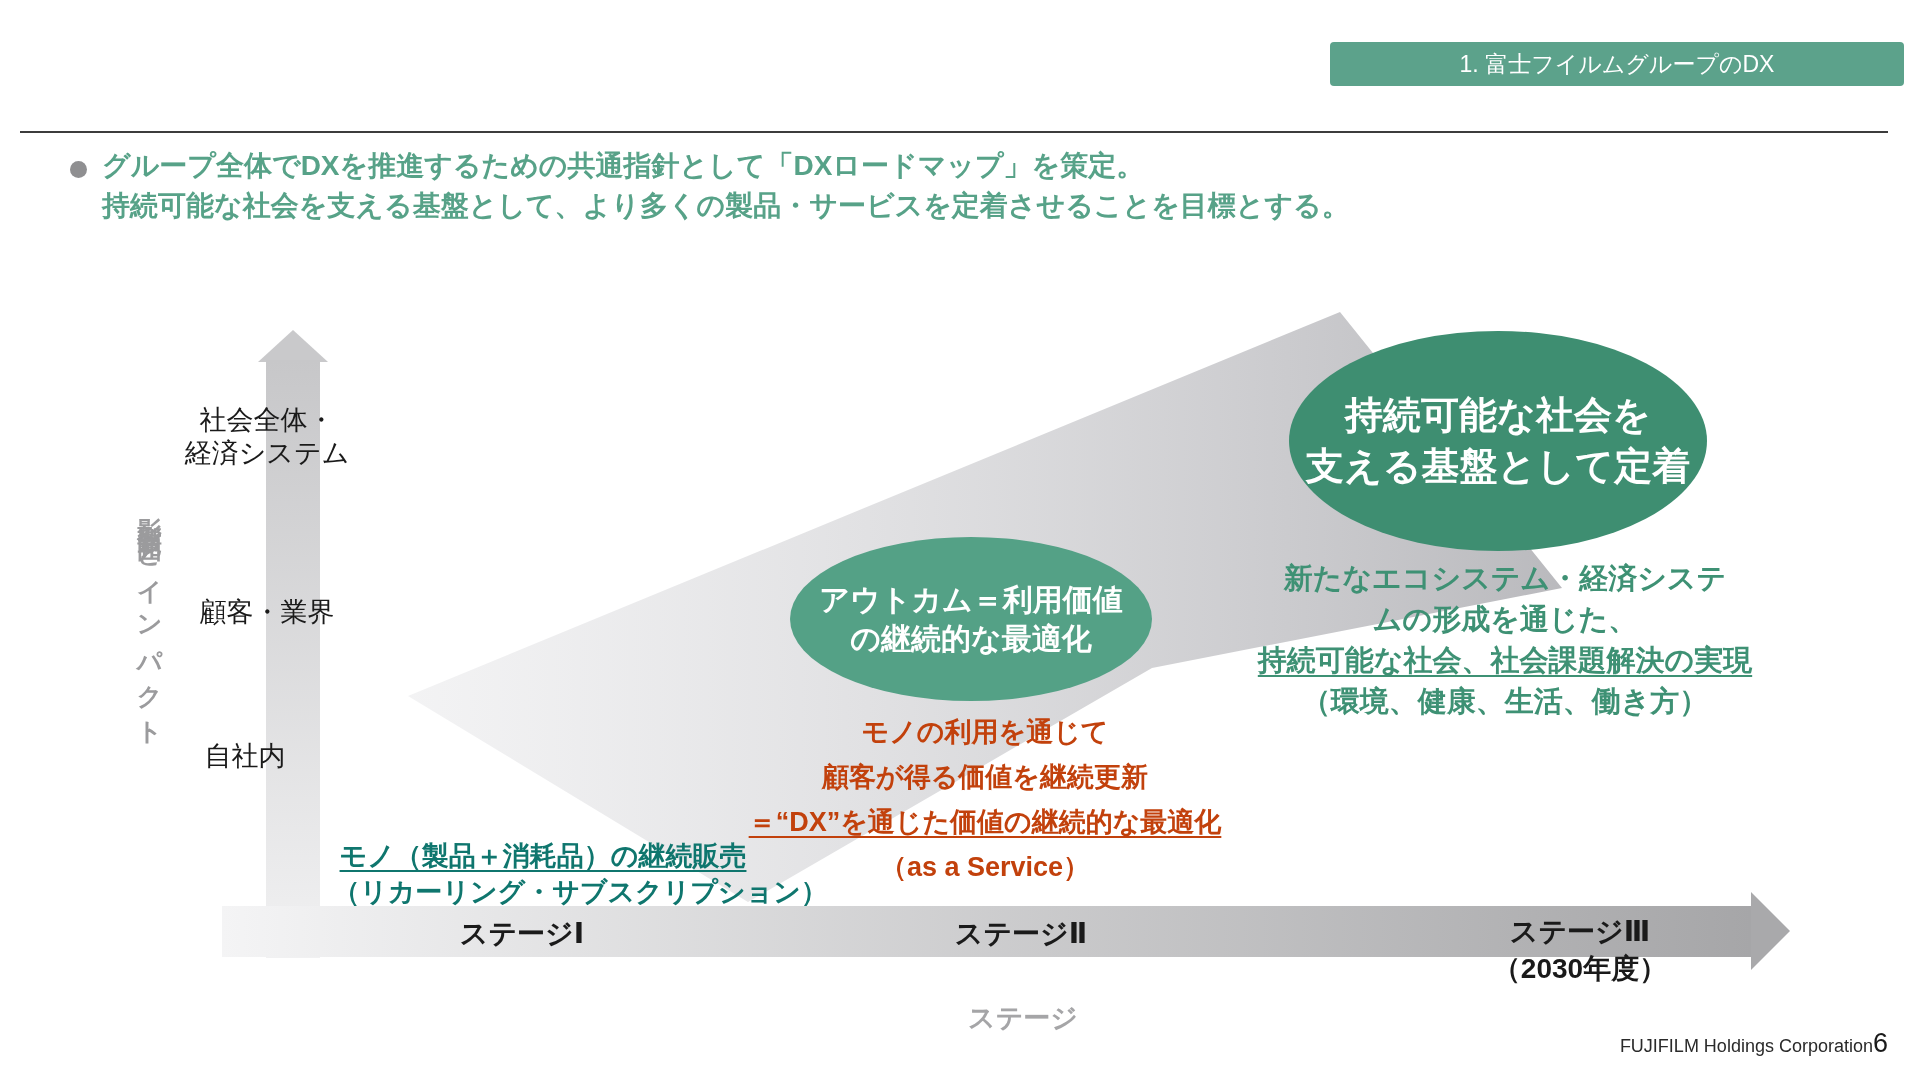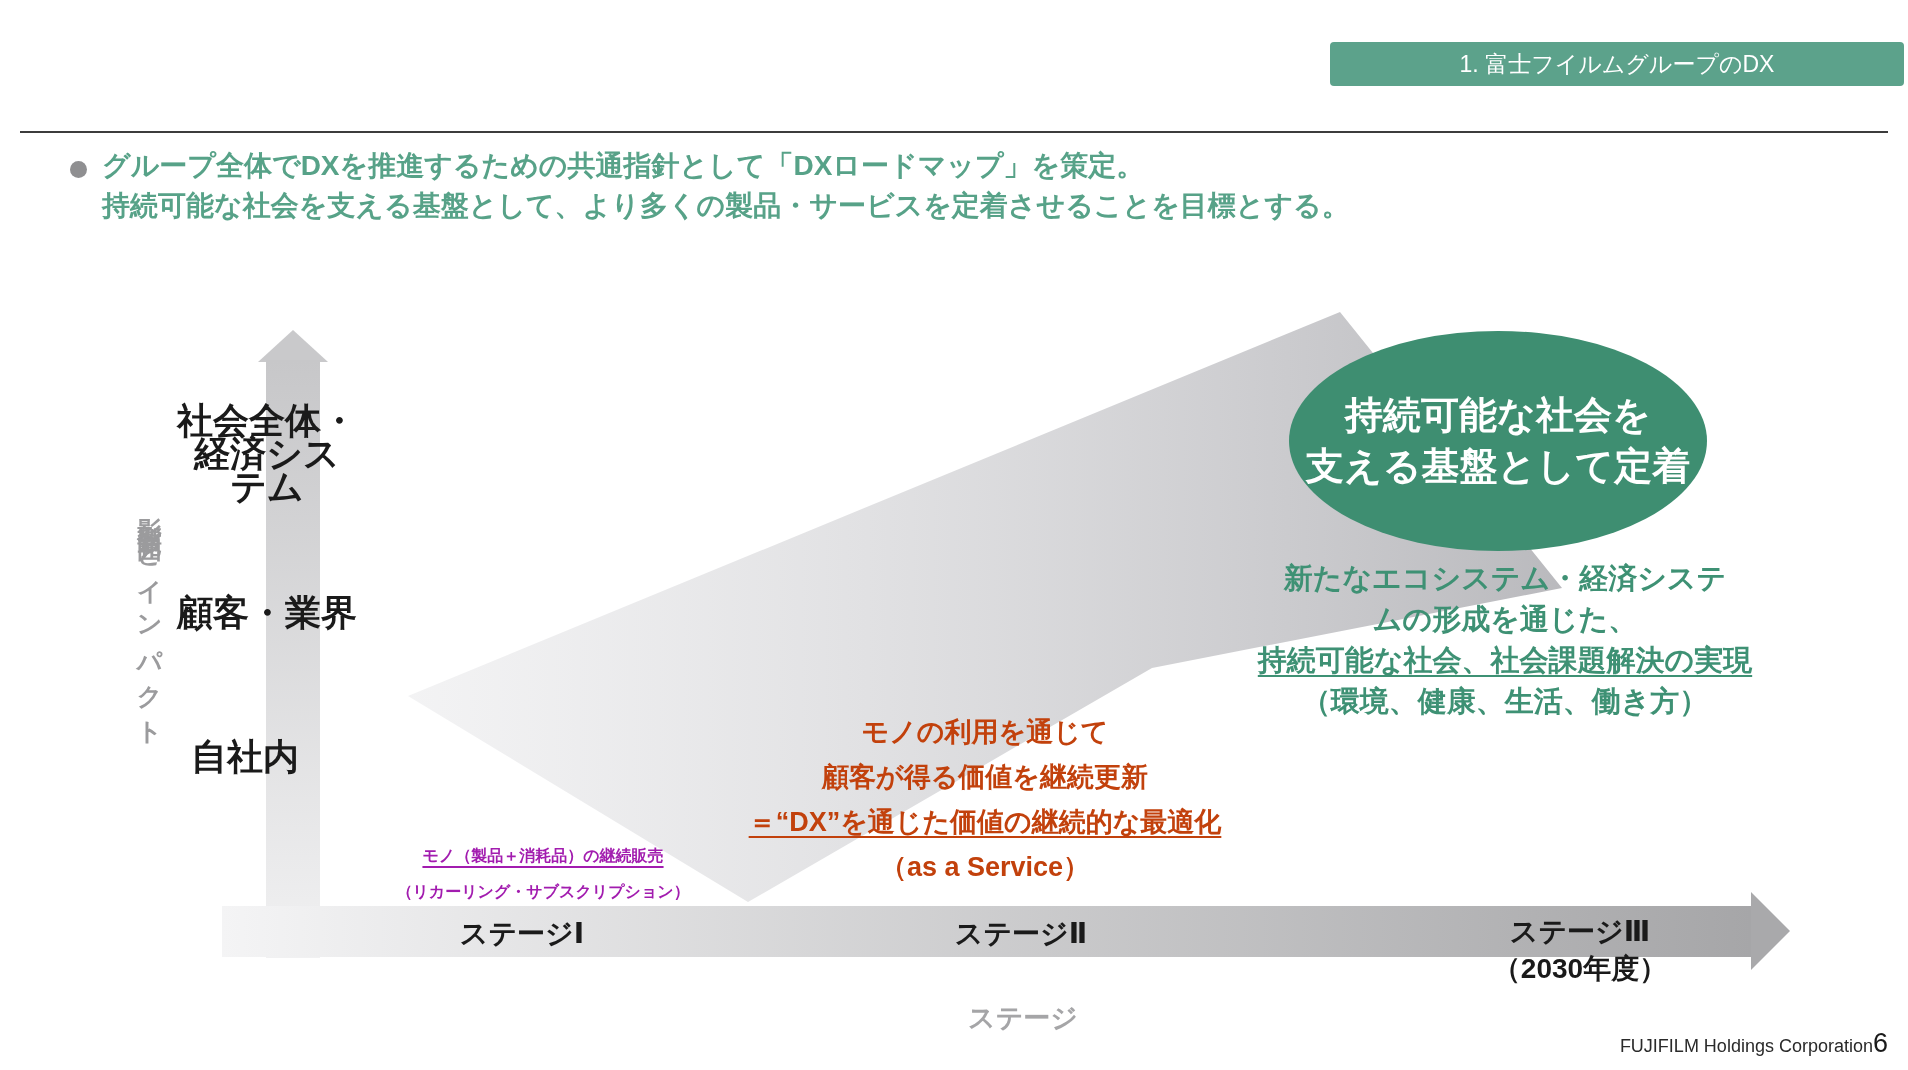--- a/index.html
+++ b/index.html
@@ -20,7 +20,7 @@
   
   .svg-layer{left:0;top:0;}
   
-  .ylabel{color:#1a1a1a;font-weight:bold;font-size:36px;text-align:center;line-height:33px;width:180px;}
+  .ylabel{color:#1a1a1a;font-weight:normal;font-size:27px;text-align:center;line-height:33px;width:180px;}
   .yl1{left:177px;top:404px;}
   .yl2{left:177px;top:596px;}
   .yl3{left:155px;top:740px;}

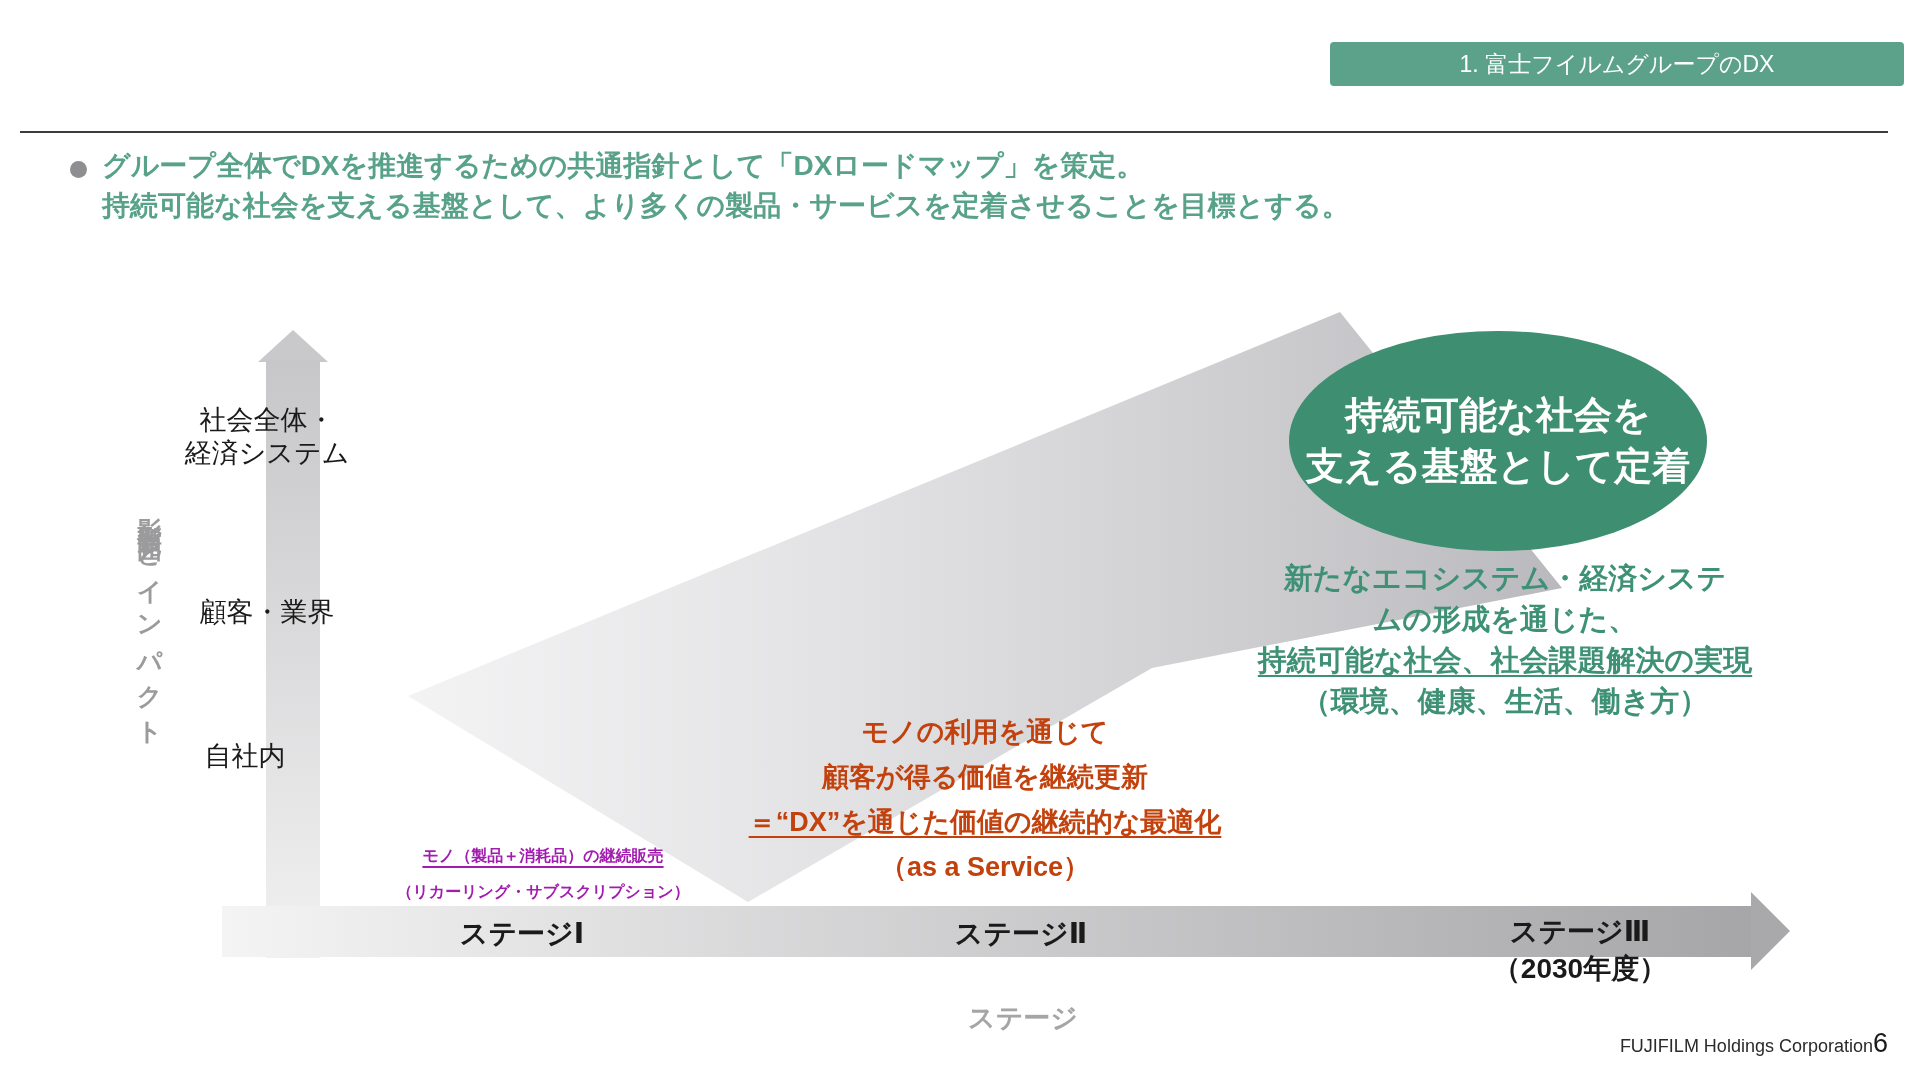--- a/index.html
+++ b/index.html
@@ -101,6 +101,10 @@
   <div class="abs ylabel yl3">自社内</div>
   <div class="abs y-axis-title">影響範囲とインパクト</div>
 
+  <div class="abs bubble bubble2">
+    <div>アウトカム＝利用価値</div>
+    <div>の継続的な最適化</div>
+  </div>
   <div class="abs bubble bubble3">
     <div>持続可能な社会を</div>
     <div>支える基盤として定着</div>

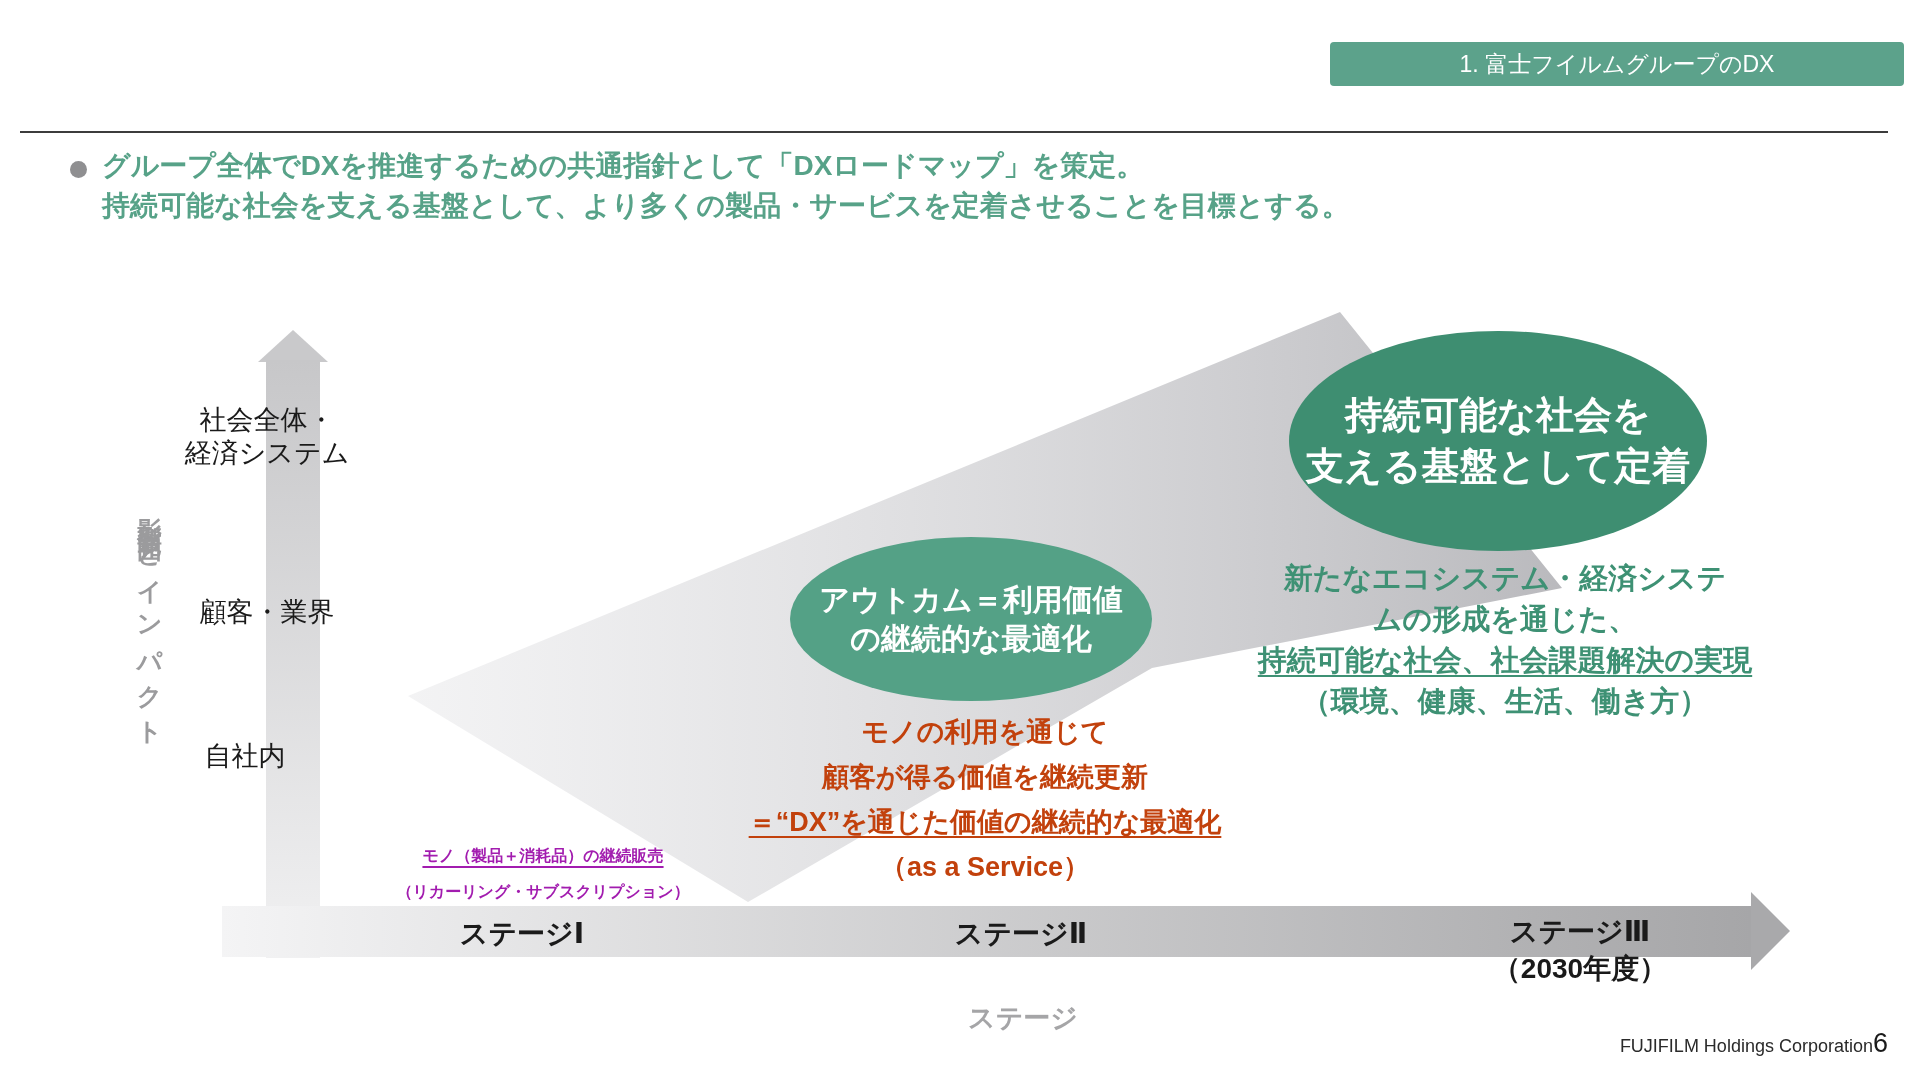--- a/index.html
+++ b/index.html
@@ -36,7 +36,7 @@
   .bubble3{left:1289px;top:331px;width:418px;height:220px;background:#3E8E71;font-size:38px;line-height:51px;}
   
   .note{font-weight:bold;text-align:center;white-space:nowrap;}
-  .note1{left:333px;top:838px;width:420px;font-size:16px;line-height:36px;color:#a21caf;}
+  .note1{left:333px;top:838px;width:420px;font-size:27px;line-height:36px;color:#0f766e;}
   .note2{left:715px;top:710px;width:540px;font-size:27px;line-height:45px;color:#c2410c;}
   .note3{left:1235px;top:558px;width:540px;font-size:29px;line-height:41px;color:#3E9174;}
   .u{text-decoration:underline;text-decoration-thickness:2px;text-underline-offset:5px;}

